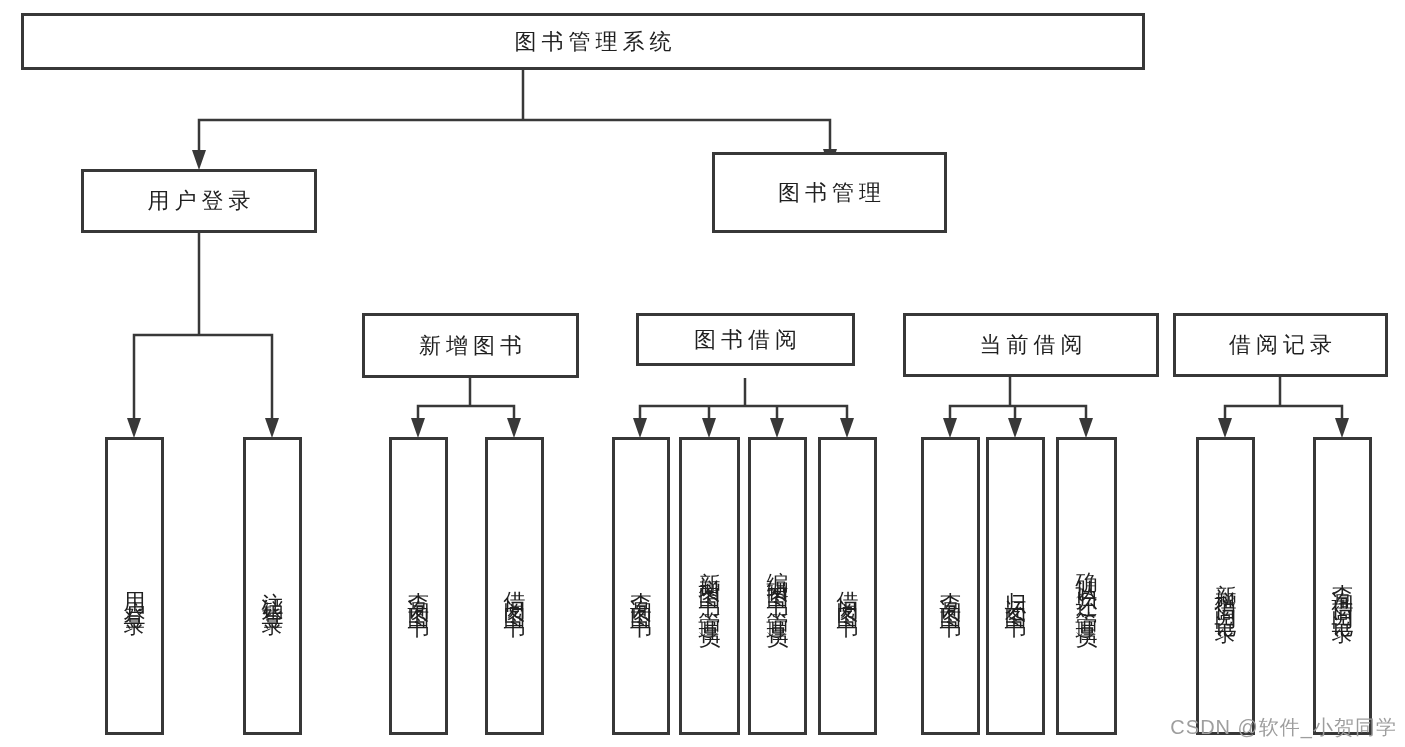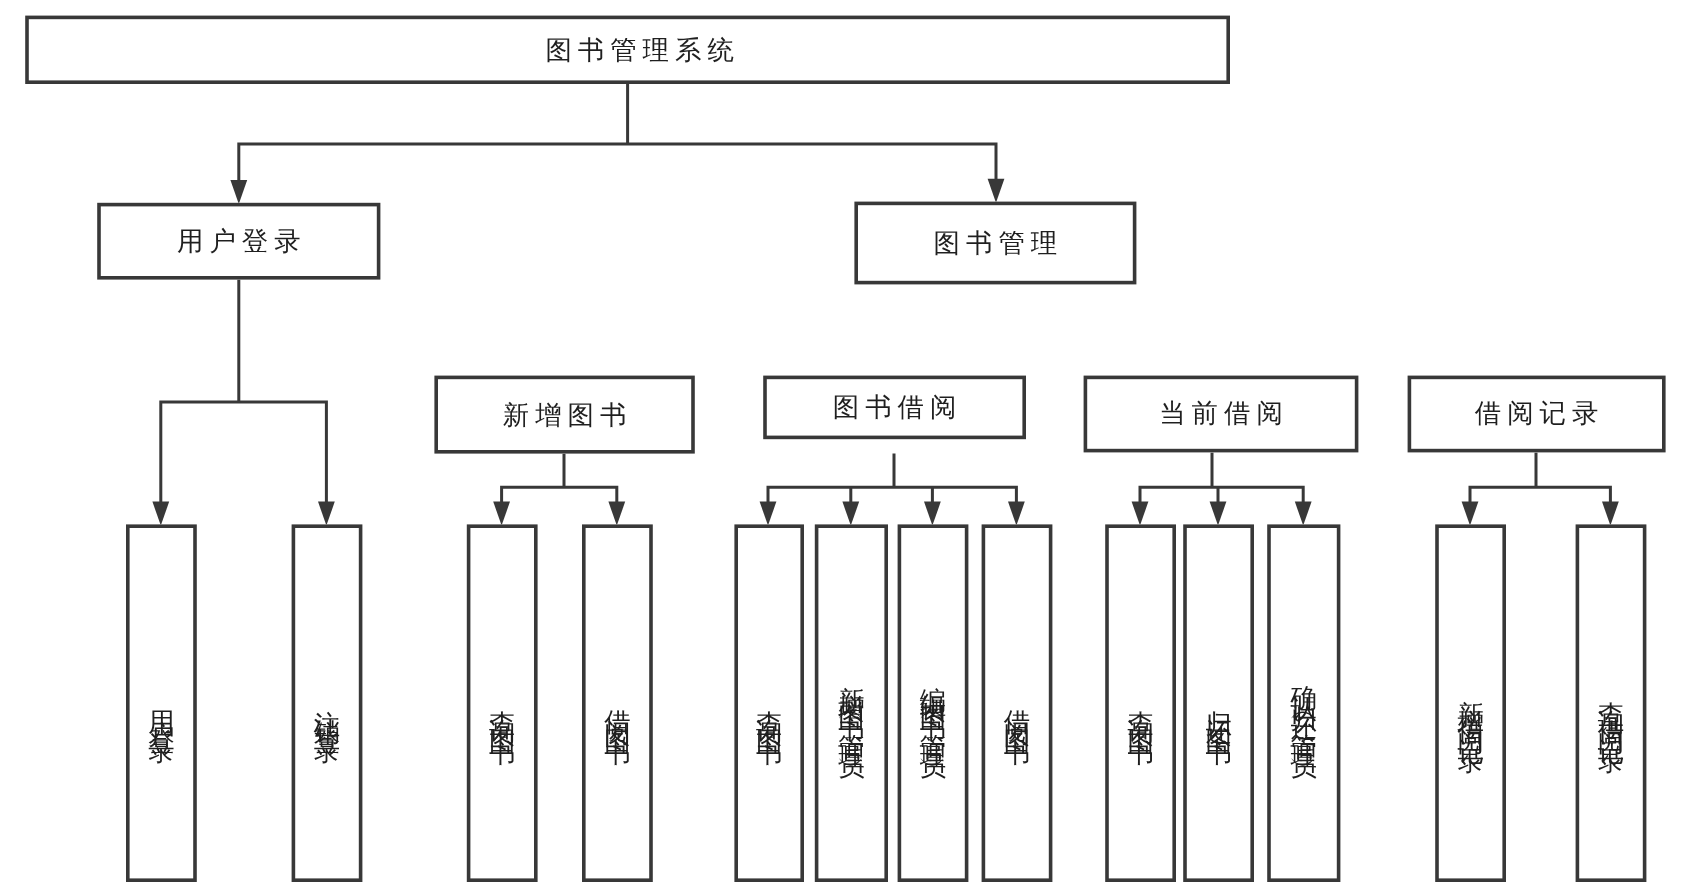--- a/index.html
+++ b/index.html
@@ -78,7 +78,7 @@
     </g>
   </svg>
 
-  <div class="node hnode" style="left:21px;top:13px;width:1004px;height:57px;padding-left:20px;">图书管理系统</div>
+  <div class="node hnode" style="left:21px;top:13px;width:1124px;height:57px;padding-left:20px;">图书管理系统</div>
 
   <div class="node hnode" style="left:81px;top:169px;width:236px;height:64px;">用户登录</div>
   <div class="node hnode" style="left:712px;top:168px;width:235px;height:69px;">图书管理</div>

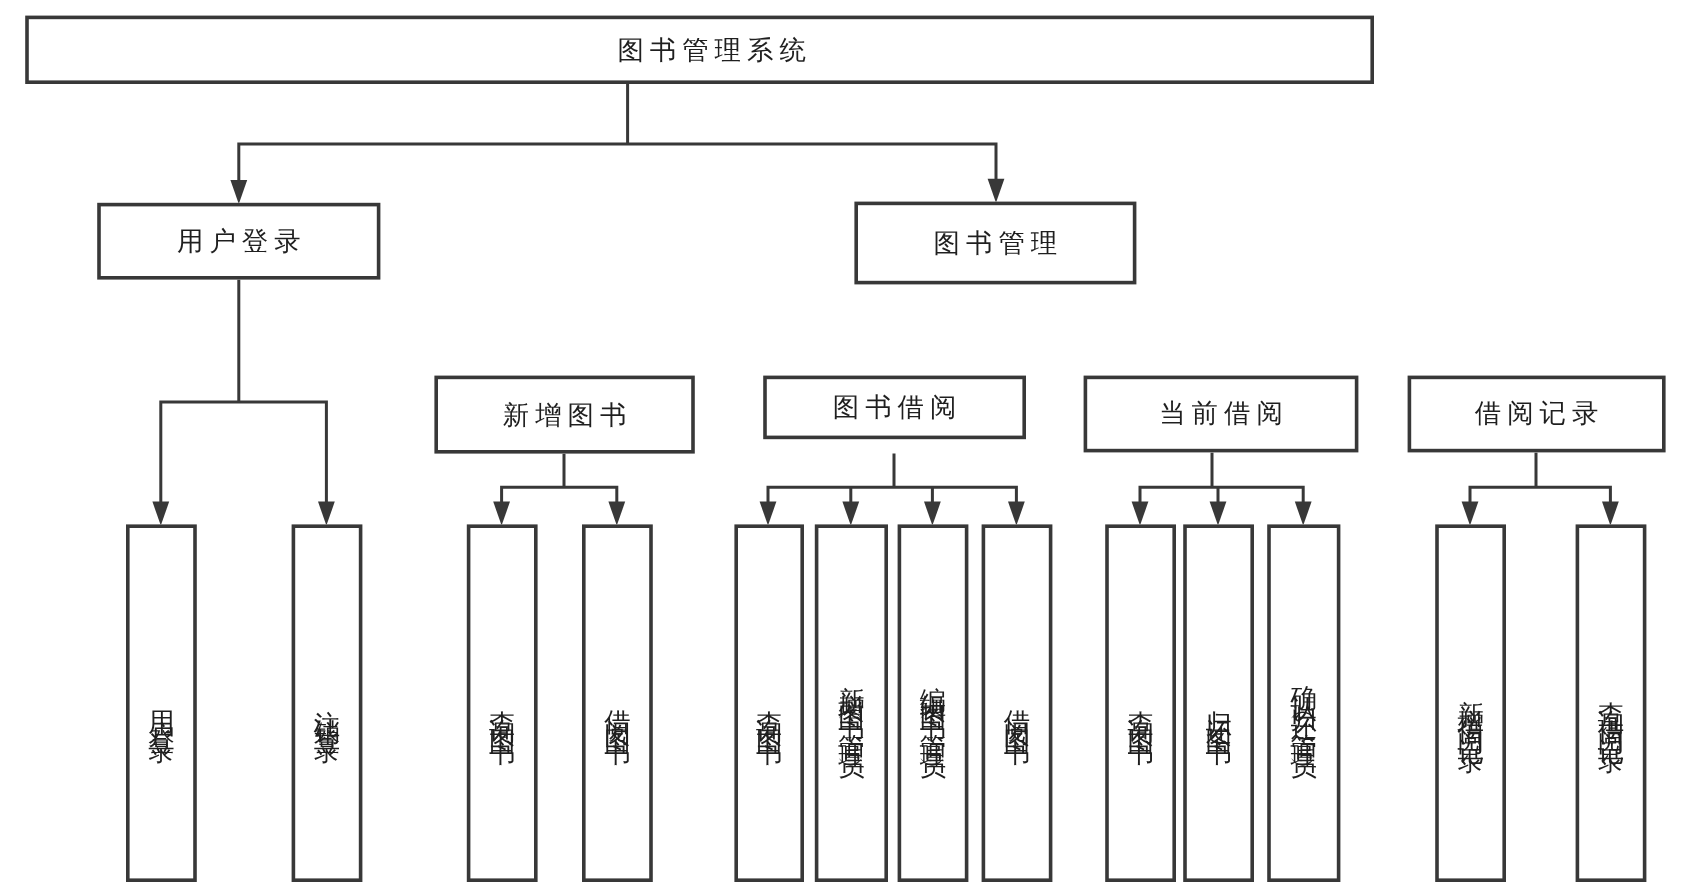--- a/index.html
+++ b/index.html
@@ -81,7 +81,7 @@
   <div class="node hnode" style="left:21px;top:13px;width:1124px;height:57px;padding-left:20px;">图书管理系统</div>
 
   <div class="node hnode" style="left:81px;top:169px;width:236px;height:64px;">用户登录</div>
-  <div class="node hnode" style="left:712px;top:168px;width:235px;height:69px;">图书管理</div>
+  <div class="node hnode" style="left:712px;top:152px;width:235px;height:81px;">图书管理</div>
 
   <div class="node hnode" style="left:362px;top:313px;width:217px;height:65px;">新增图书</div>
   <div class="node hnode" style="left:636px;top:313px;width:219px;height:53px;">图书借阅</div>

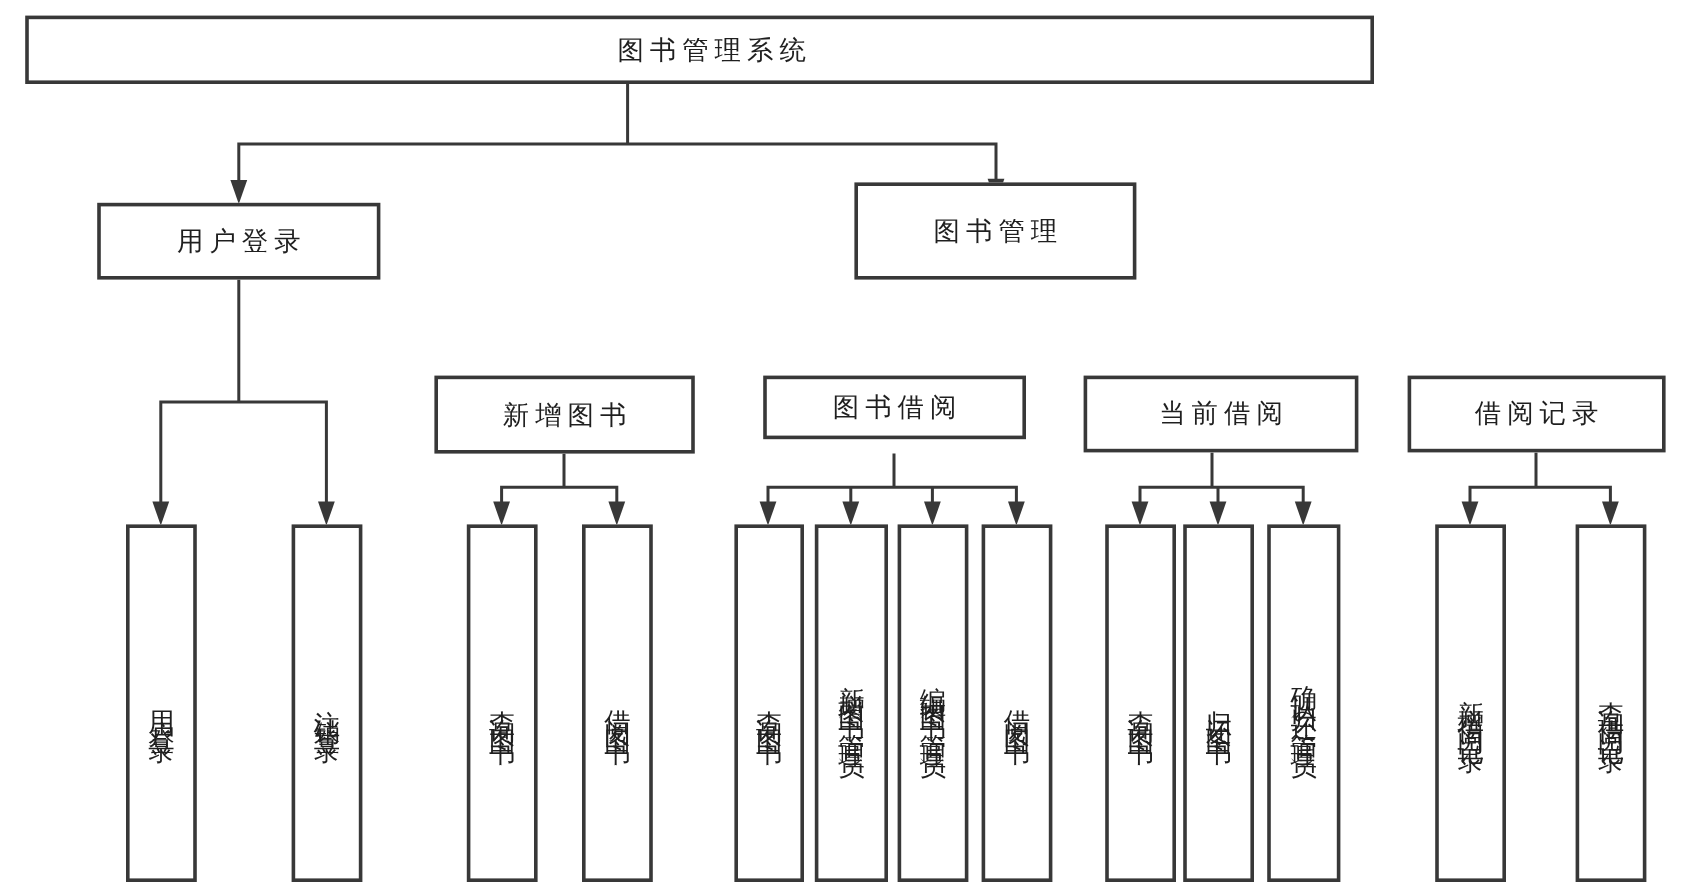--- a/index.html
+++ b/index.html
@@ -85,7 +85,7 @@
 
   <div class="node hnode" style="left:362px;top:313px;width:217px;height:65px;">新增图书</div>
   <div class="node hnode" style="left:636px;top:313px;width:219px;height:53px;">图书借阅</div>
-  <div class="node hnode" style="left:903px;top:313px;width:229px;height:64px;">当前借阅</div>
+  <div class="node hnode" style="left:903px;top:313px;width:256px;height:64px;">当前借阅</div>
   <div class="node hnode" style="left:1173px;top:313px;width:215px;height:64px;">借阅记录</div>
 
   <div class="node vnode" style="left:105px;top:437px;width:59px;height:298px;">用户登录</div>

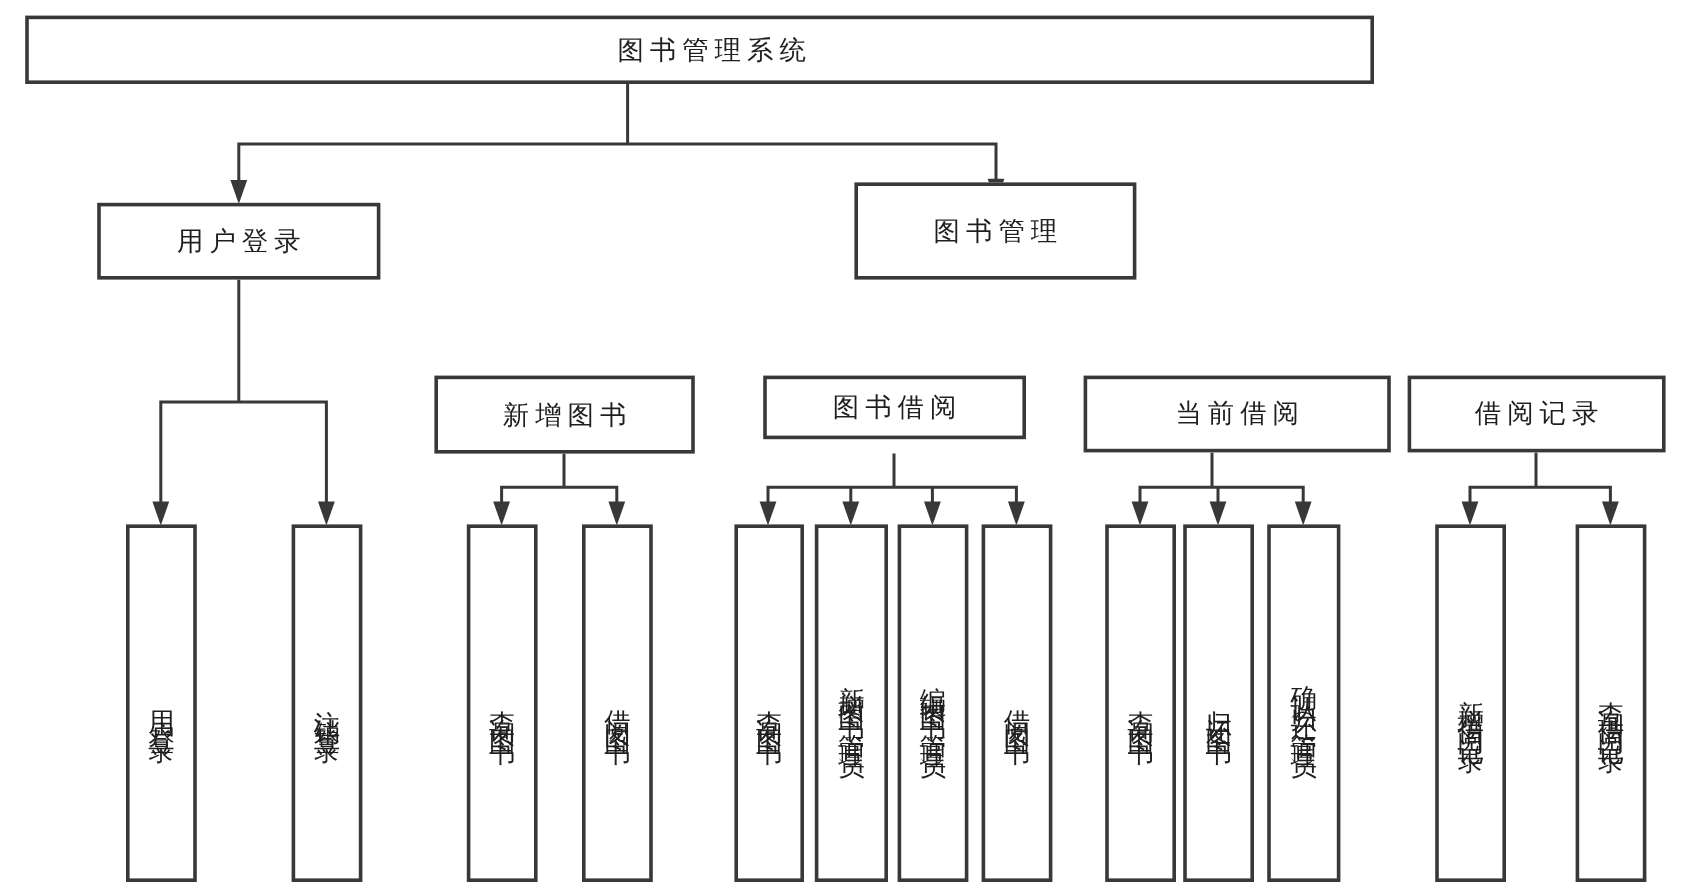--- a/index.html
+++ b/index.html
@@ -106,6 +106,7 @@
   <div class="node vnode" style="left:1196px;top:437px;width:59px;height:298px;">新增借阅记录</div>
   <div class="node vnode" style="left:1313px;top:437px;width:59px;height:298px;">查询借阅记录</div>
 
+  <div class="watermark">CSDN @软件_小贺同学</div>
 
 </div>
 

